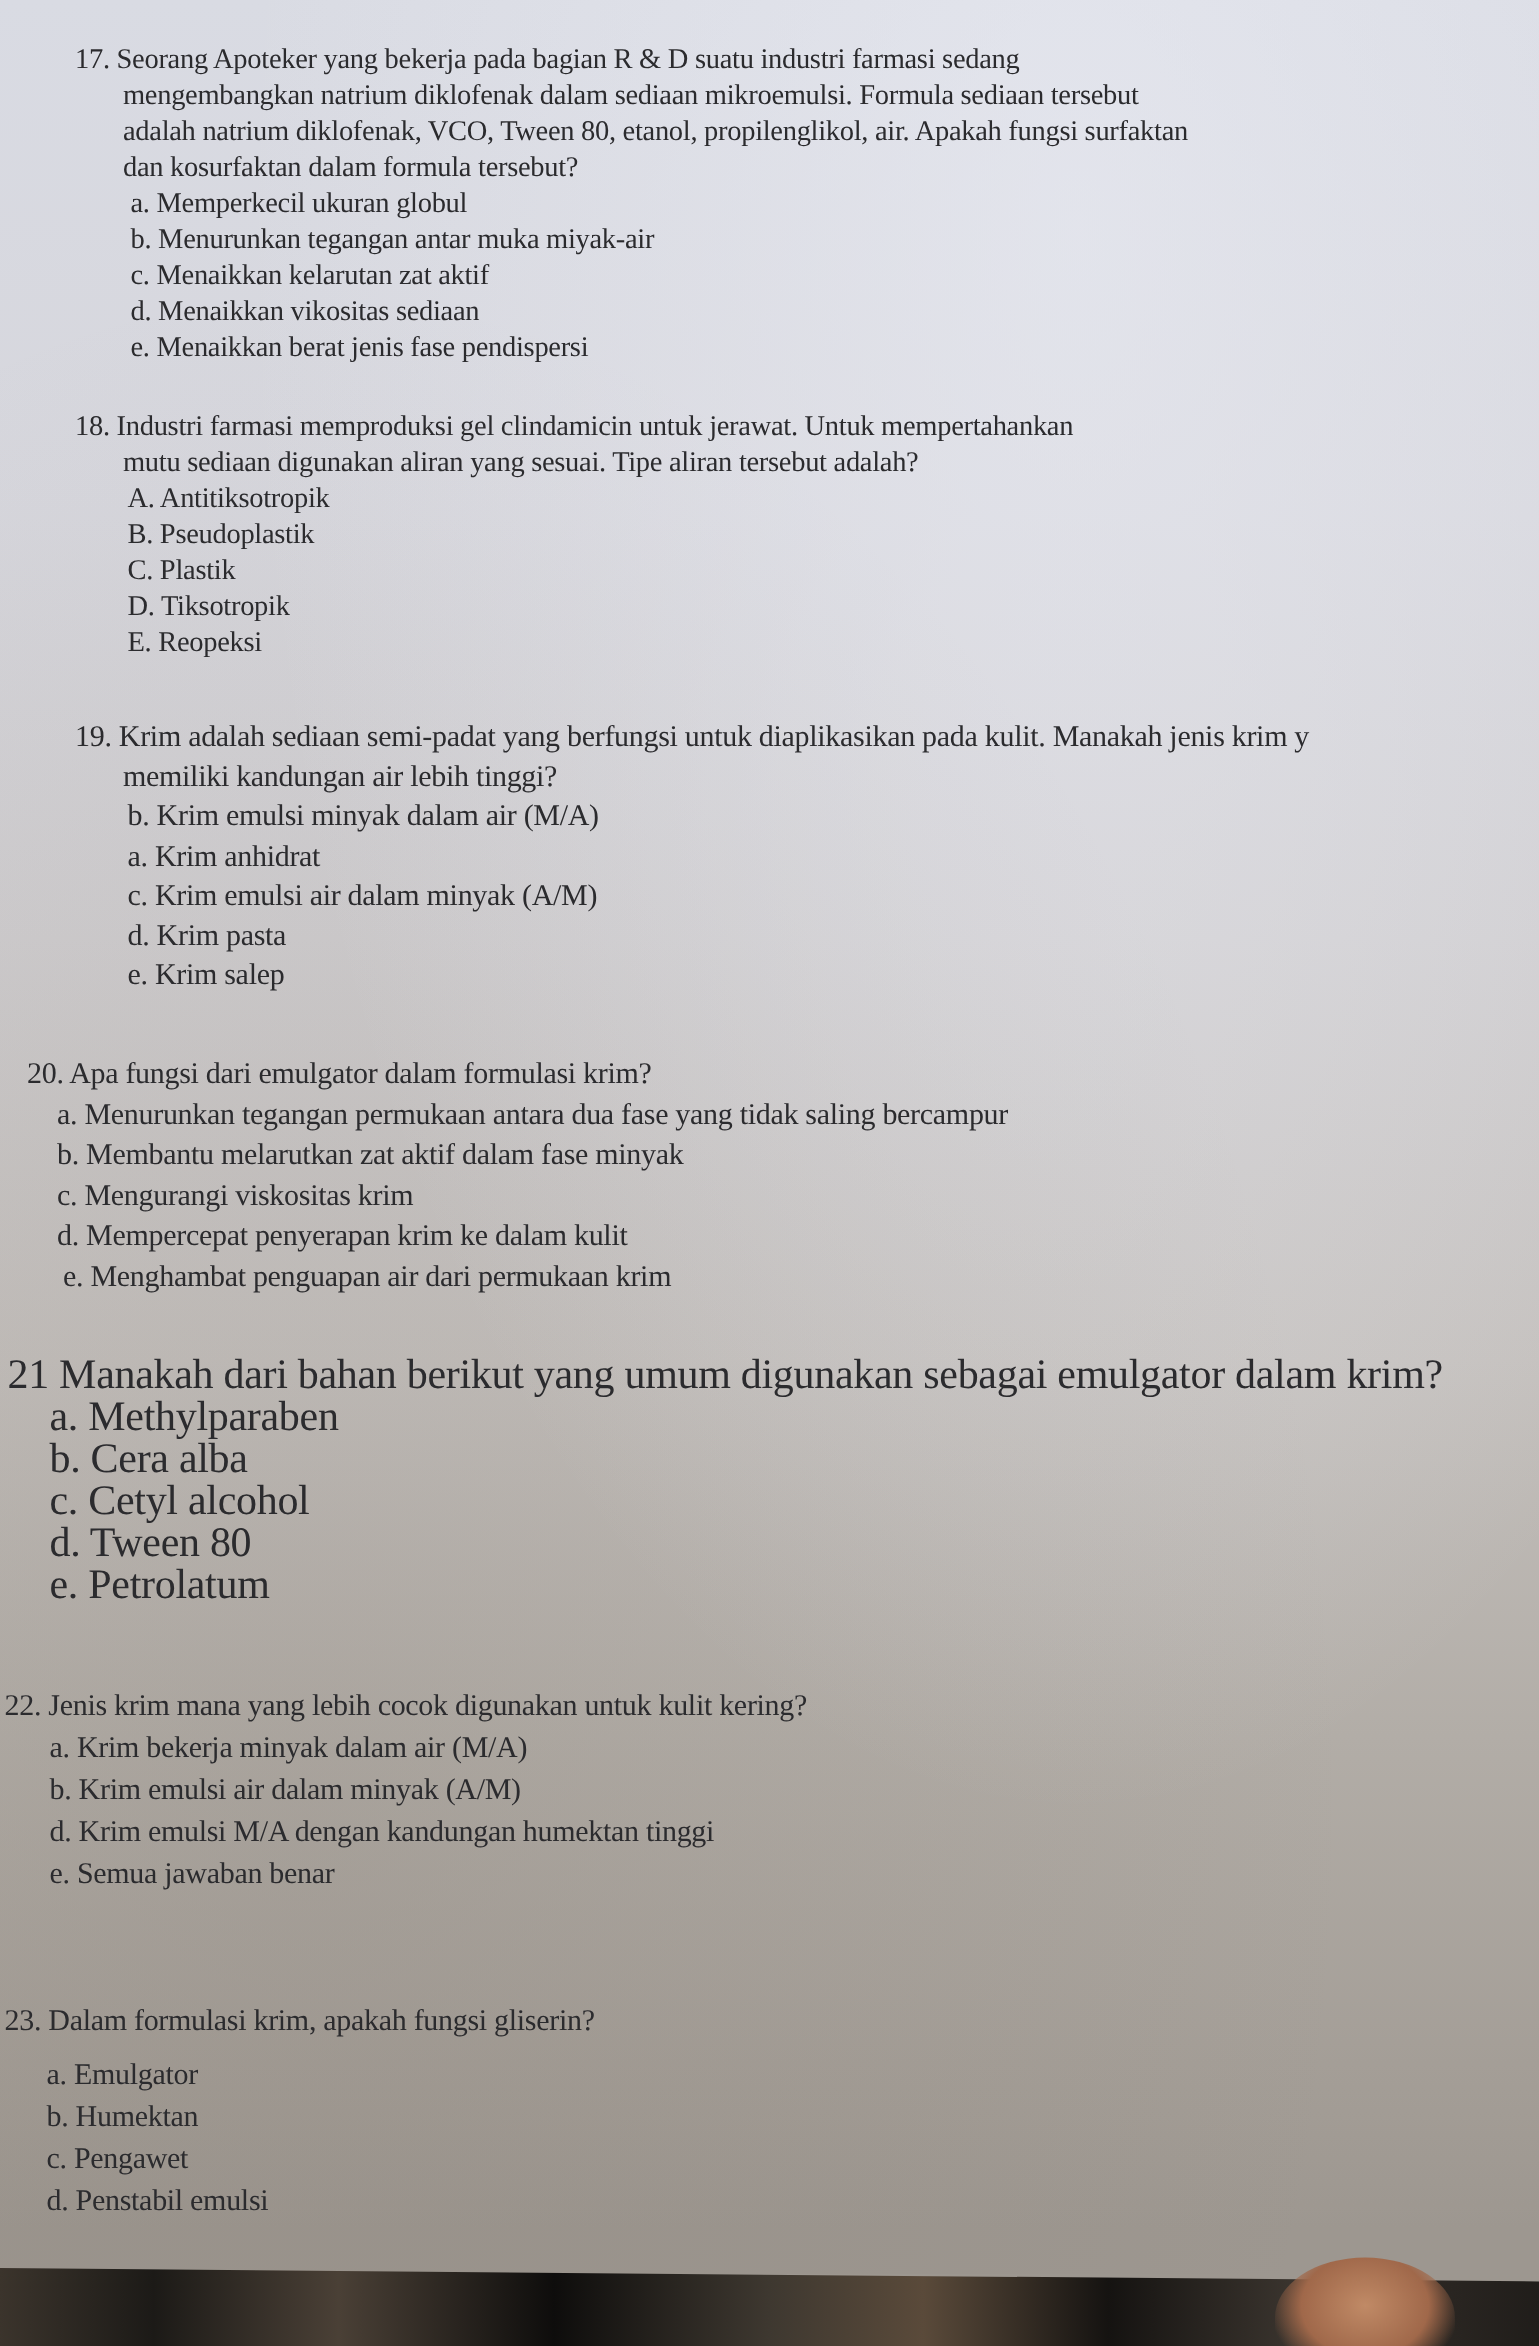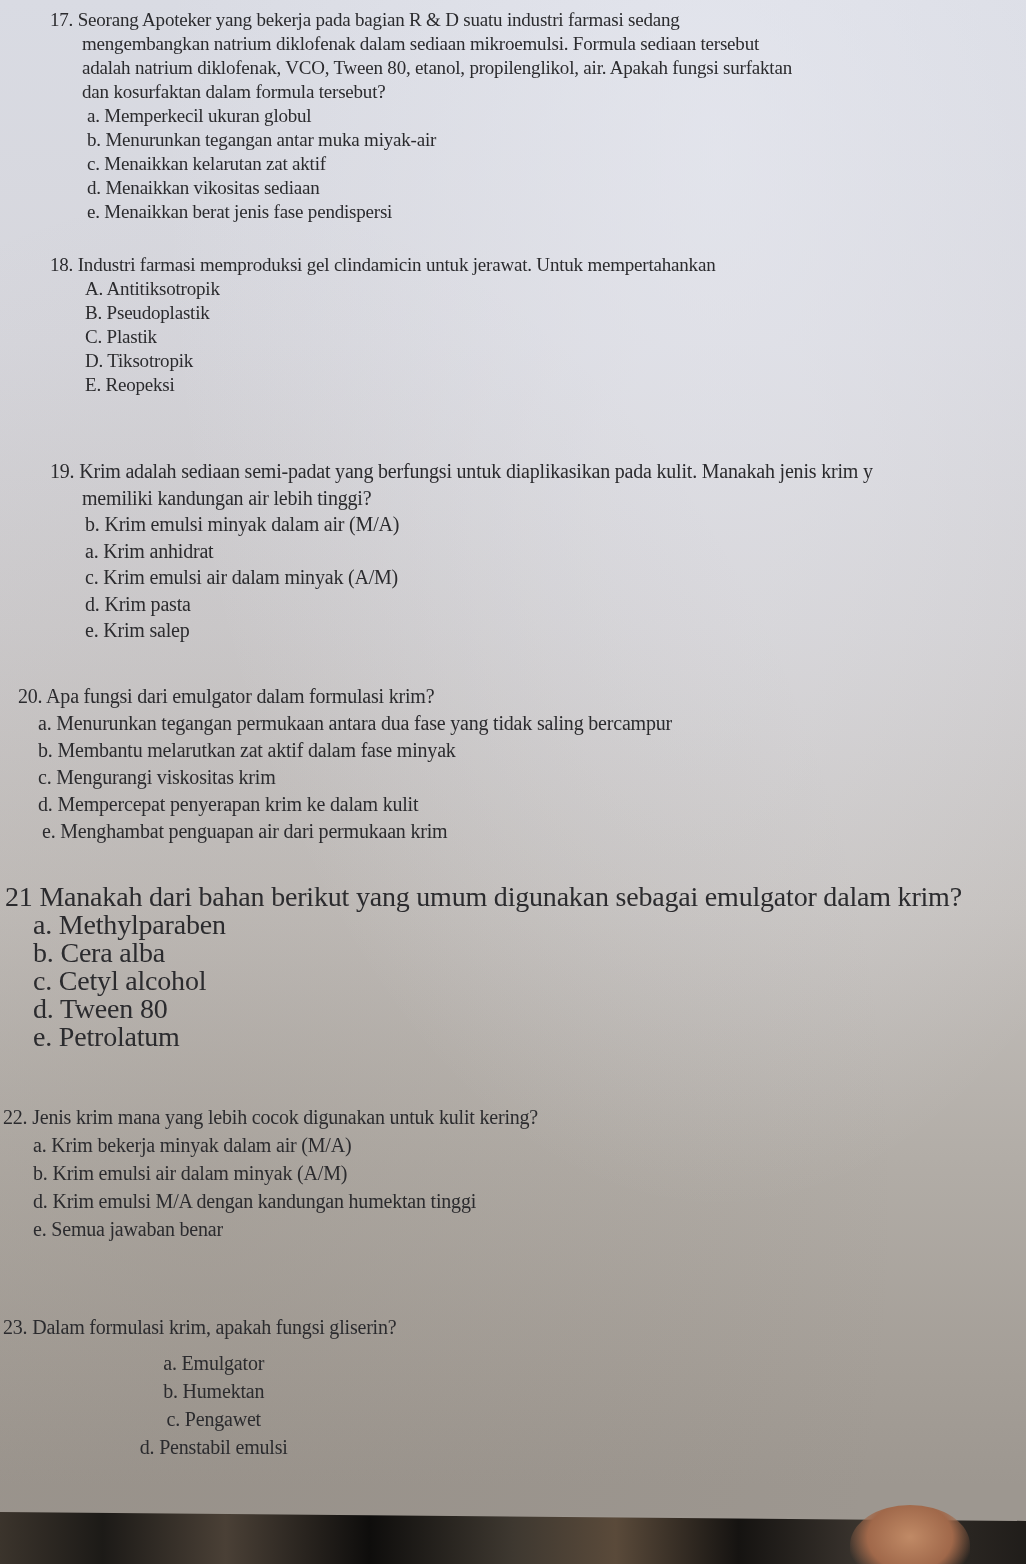--- a/index.html
+++ b/index.html
@@ -20,6 +20,7 @@
       font-size: 19px;
       line-height: 24px;
       letter-spacing: -0.2px;
+      margin-top: 20px;
     }
     .stem { white-space: nowrap; }
     .stem .indent { display: block; padding-left: 32px; }

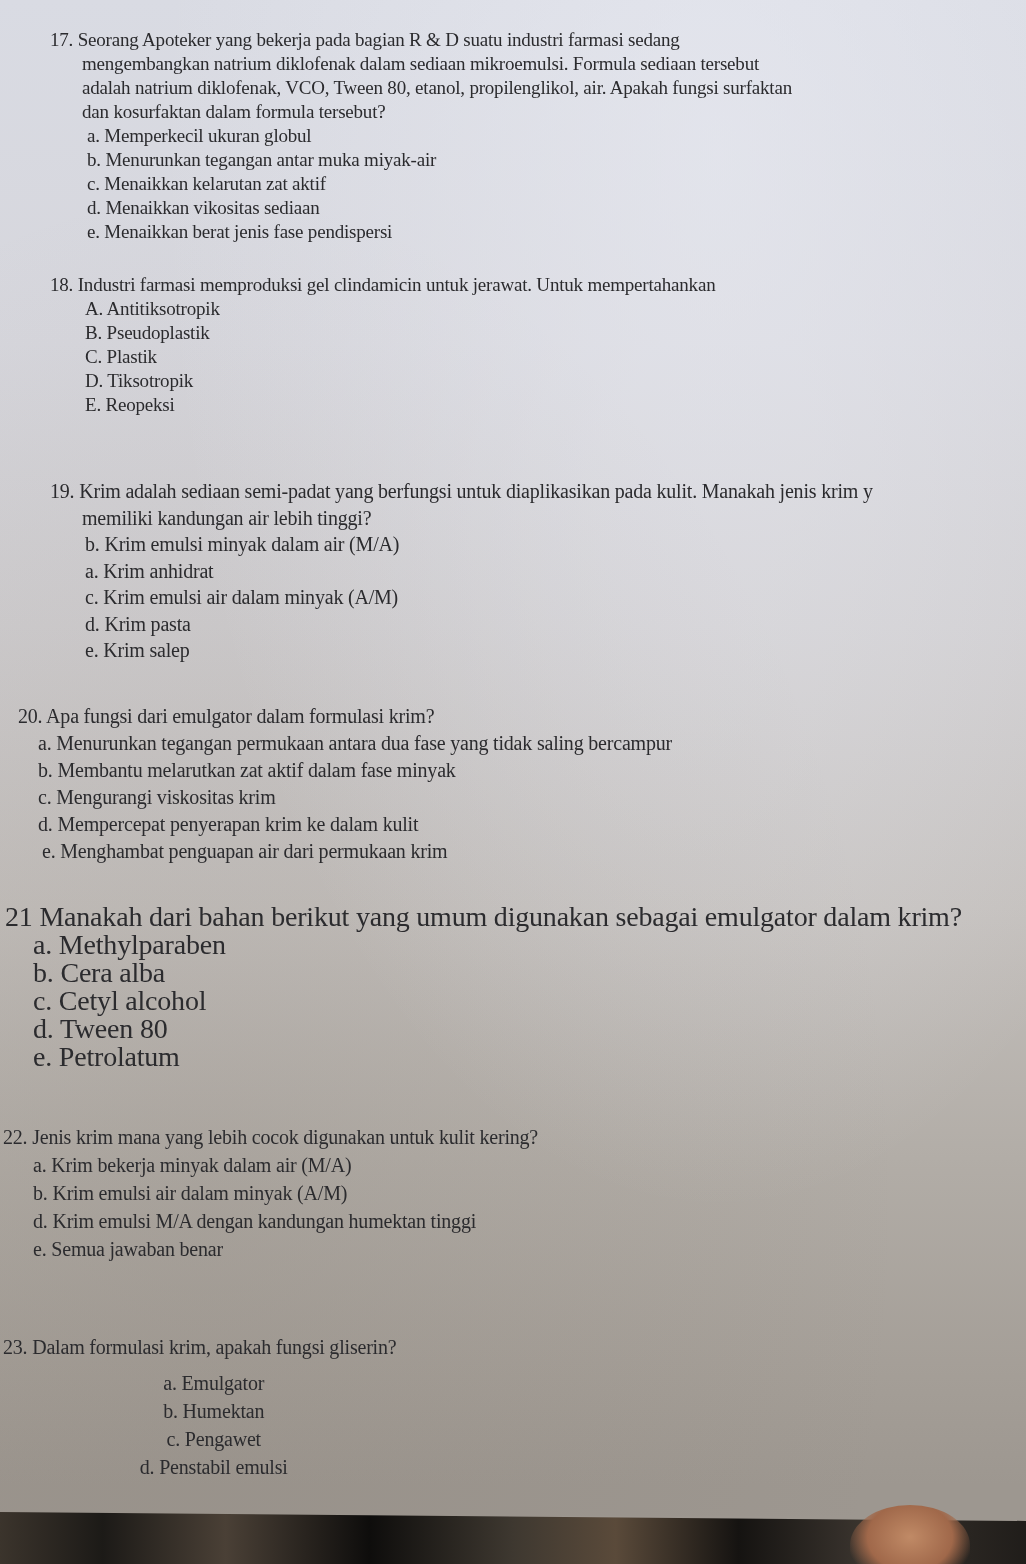--- a/index.html
+++ b/index.html
@@ -60,6 +60,7 @@
   <div class="q" style="left:50px; top:253px;">
     <div class="stem">
       <span style="display:block">18. Industri farmasi memproduksi gel clindamicin untuk jerawat. Untuk mempertahankan</span>
+      <span class="indent">mutu sediaan digunakan aliran yang sesuai. Tipe aliran tersebut adalah?</span>
     </div>
     <div style="padding-left:35px;">
       <div class="opt">A. Antitiksotropik</div>

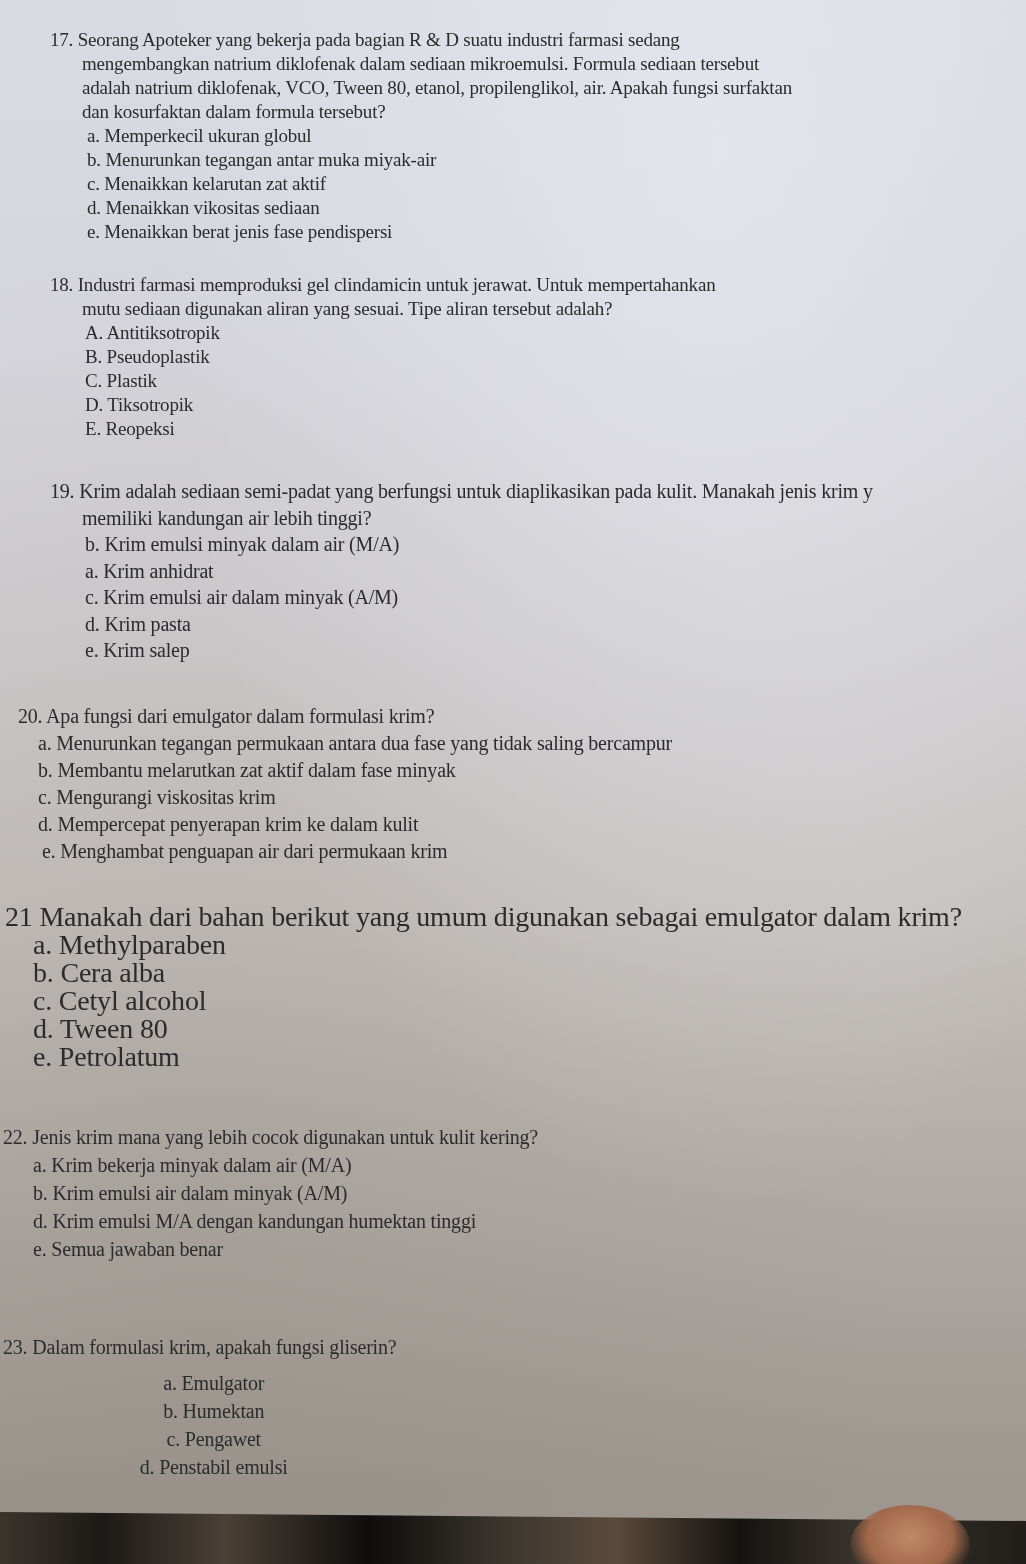--- a/index.html
+++ b/index.html
@@ -123,7 +123,7 @@
     </div>
   </div>
 
-  <div class="q" style="left:3px; top:1313px; font-size:20px; line-height:28px;text-align:center;">
+  <div class="q" style="left:3px; top:1313px; font-size:20px; line-height:28px;">
     <div class="stem" style="margin-bottom:8px;">
       <span style="display:block">23. Dalam formulasi krim, apakah fungsi gliserin?</span>
     </div>

